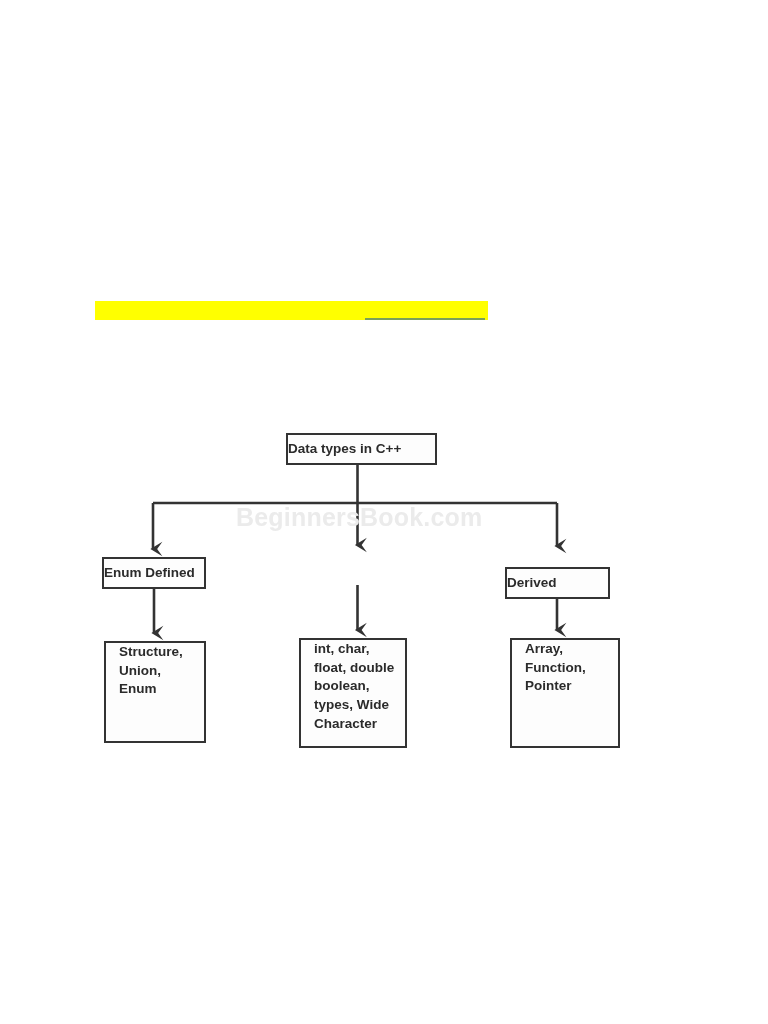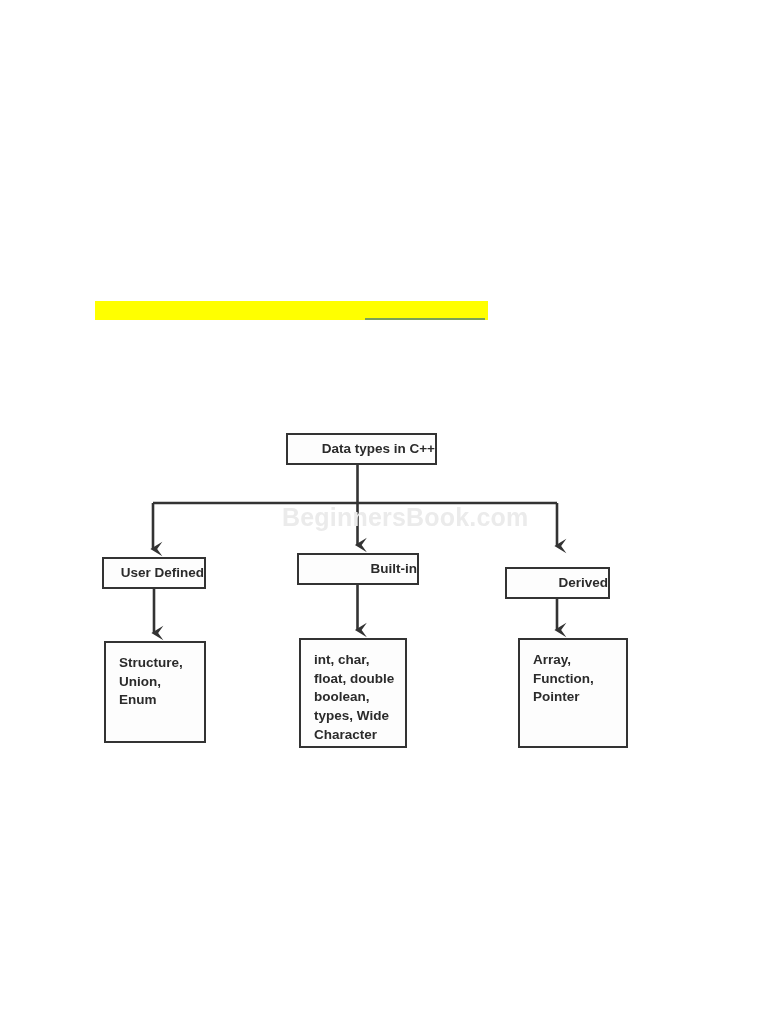--- a/index.html
+++ b/index.html
@@ -75,7 +75,7 @@
     border: 2.5px solid #333333;
     display: flex;
     align-items: center;
-    justify-content: flex-end;
+    justify-content: flex-start;
   }
   .node .node-label {
     font-size: 13.5px;

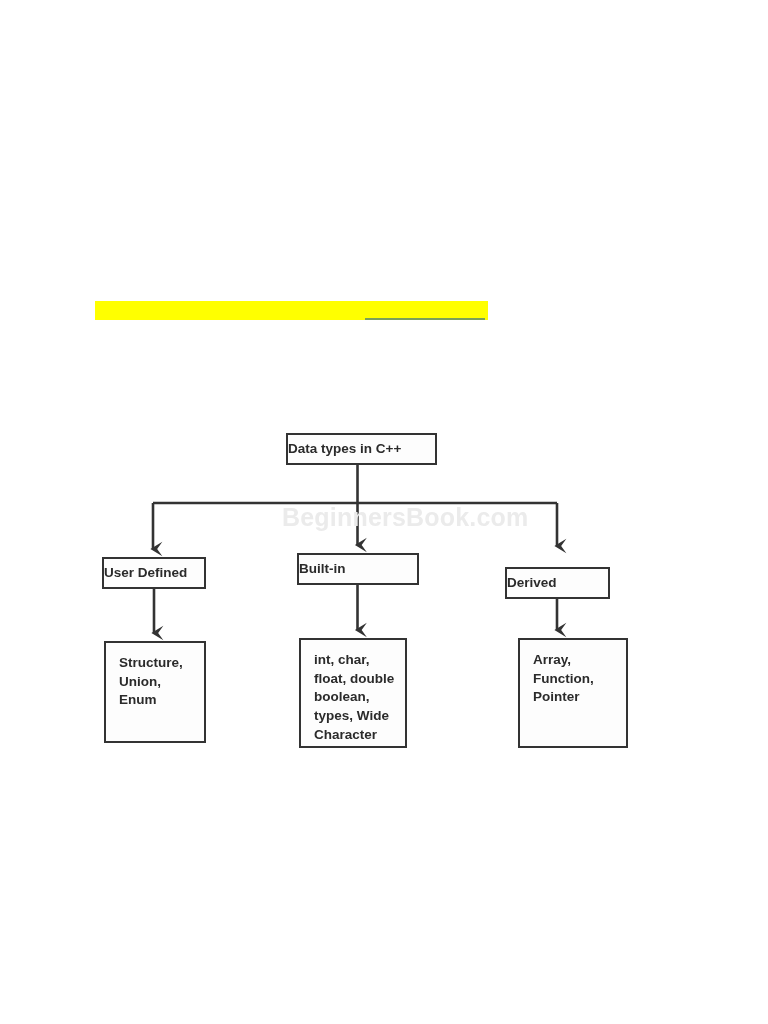--- a/index.html
+++ b/index.html
@@ -64,7 +64,6 @@
     color: #ebebeb;
     white-space: nowrap;
     user-select: none;
-    margin-left: 46px;
   }
 
   

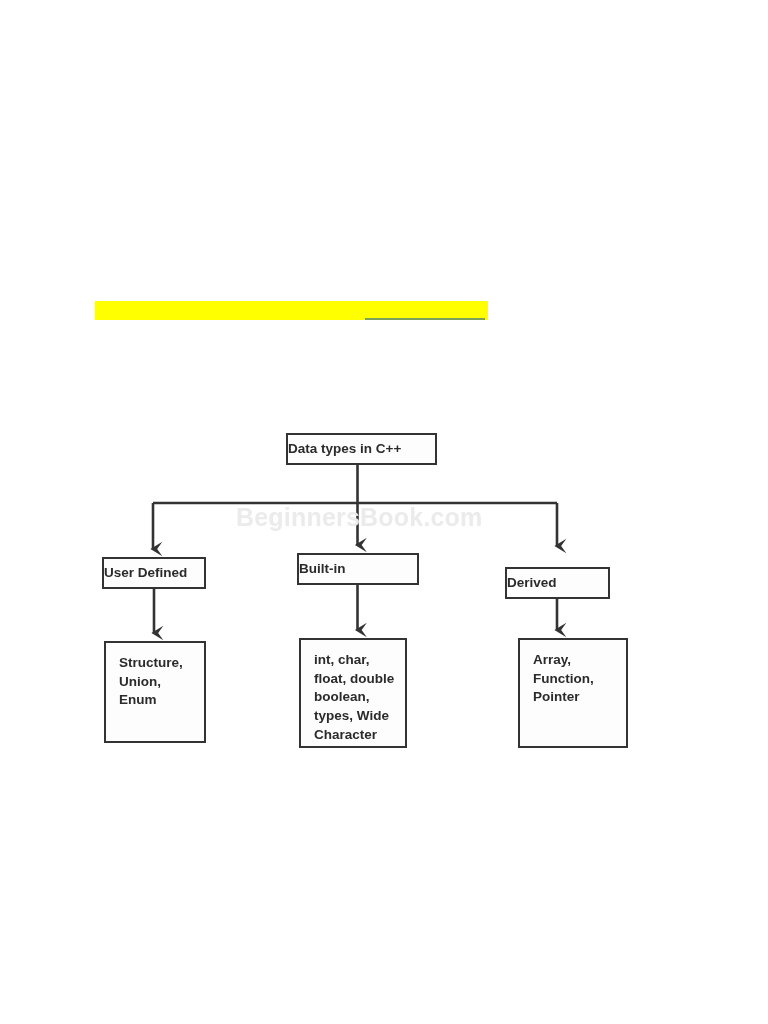--- a/index.html
+++ b/index.html
@@ -138,7 +138,7 @@
   </div>
 
   <div class="node" id="node-user-defined">
-    <span class="node-label">User Defined</span>
+    <span class="node-label">Enum Defined</span>
   </div>
   <div class="node" id="node-built-in">
     <span class="node-label">Built-in</span>

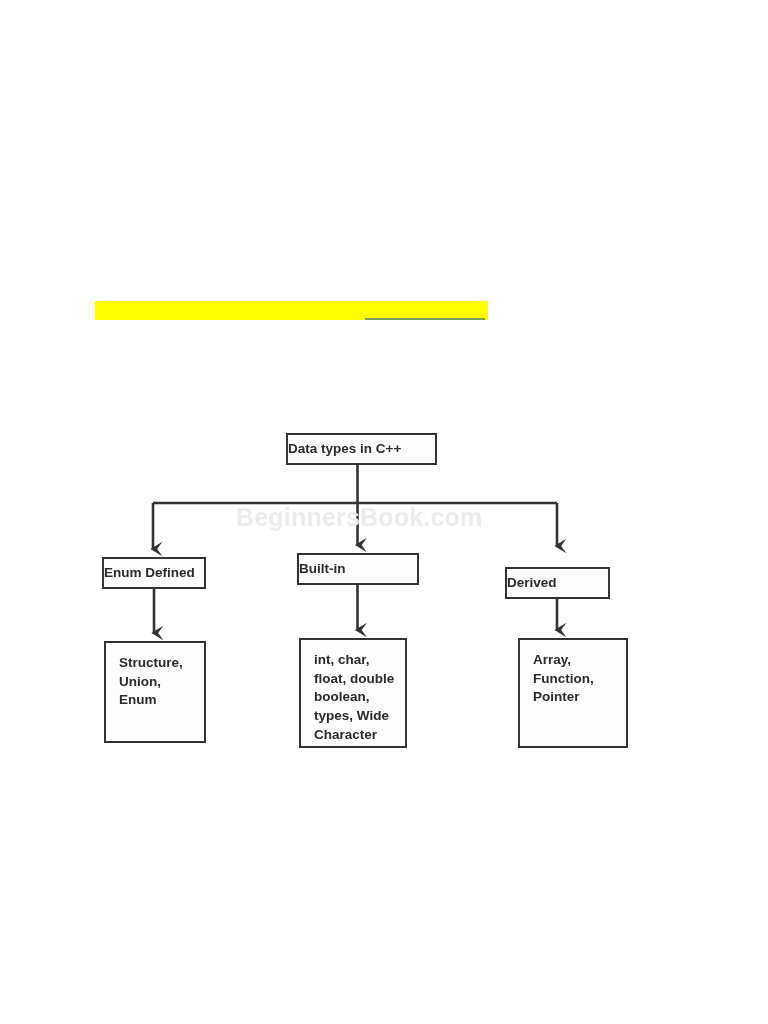--- a/index.html
+++ b/index.html
@@ -140,9 +140,6 @@
   <div class="node" id="node-user-defined">
     <span class="node-label">Enum Defined</span>
   </div>
-  <div class="node" id="node-built-in">
-    <span class="node-label">Built-in</span>
-  </div>
   <div class="node" id="node-derived">
     <span class="node-label">Derived</span>
   </div>

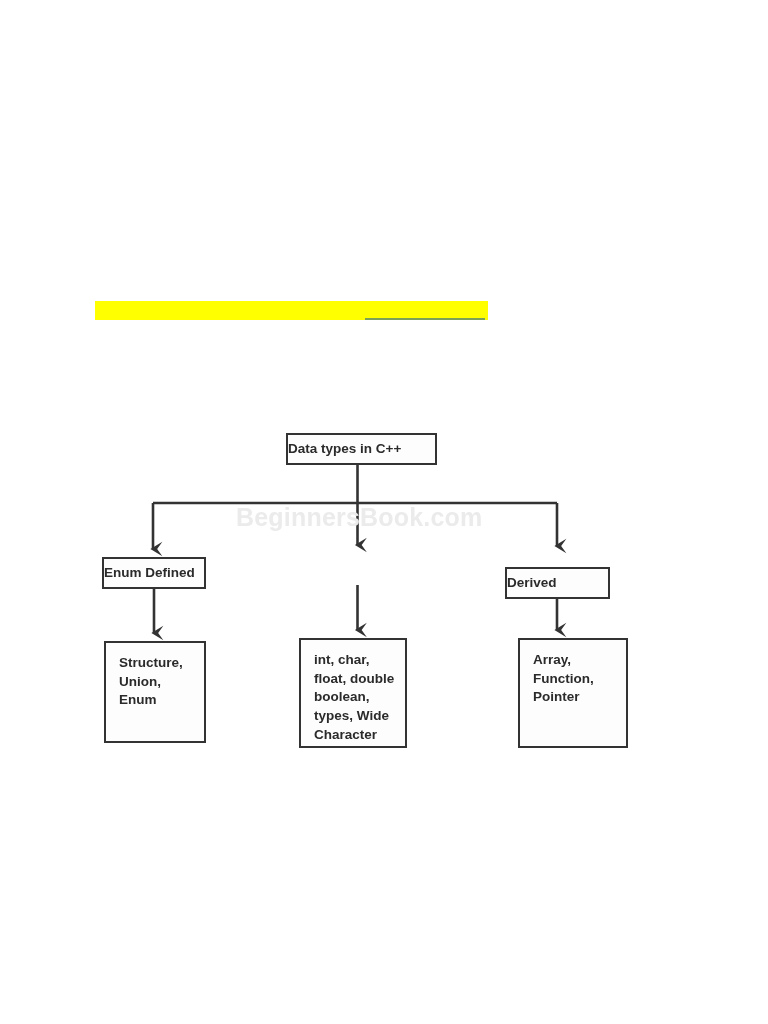--- a/index.html
+++ b/index.html
@@ -87,7 +87,7 @@
   .node.leaf {
     align-items: flex-start;
     justify-content: flex-start;
-    padding: 11px 0 0 13px;
+    padding: 0 0 0 13px;
   }
   .node.leaf .node-label {
     text-align: left;

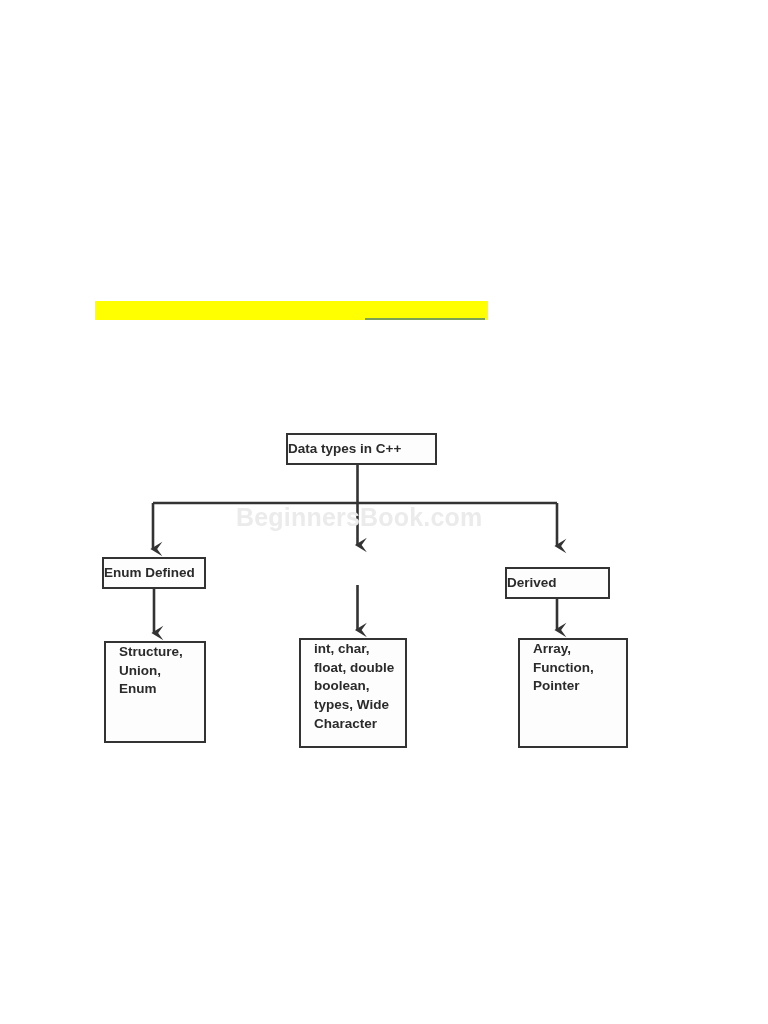--- a/index.html
+++ b/index.html
@@ -100,7 +100,7 @@
 
   #node-user-defined-items { left: 104px; top: 641px; width: 102px; height: 102px; }
   #node-built-in-items     { left: 299px; top: 638px; width: 108px; height: 110px; }
-  #node-derived-items      { left: 510px; top: 638px; width: 110px; height: 110px; margin-left: 8px; }
+  #node-derived-items      { left: 510px; top: 638px; width: 110px; height: 110px; }
 </style>
 </head>
 <body>

